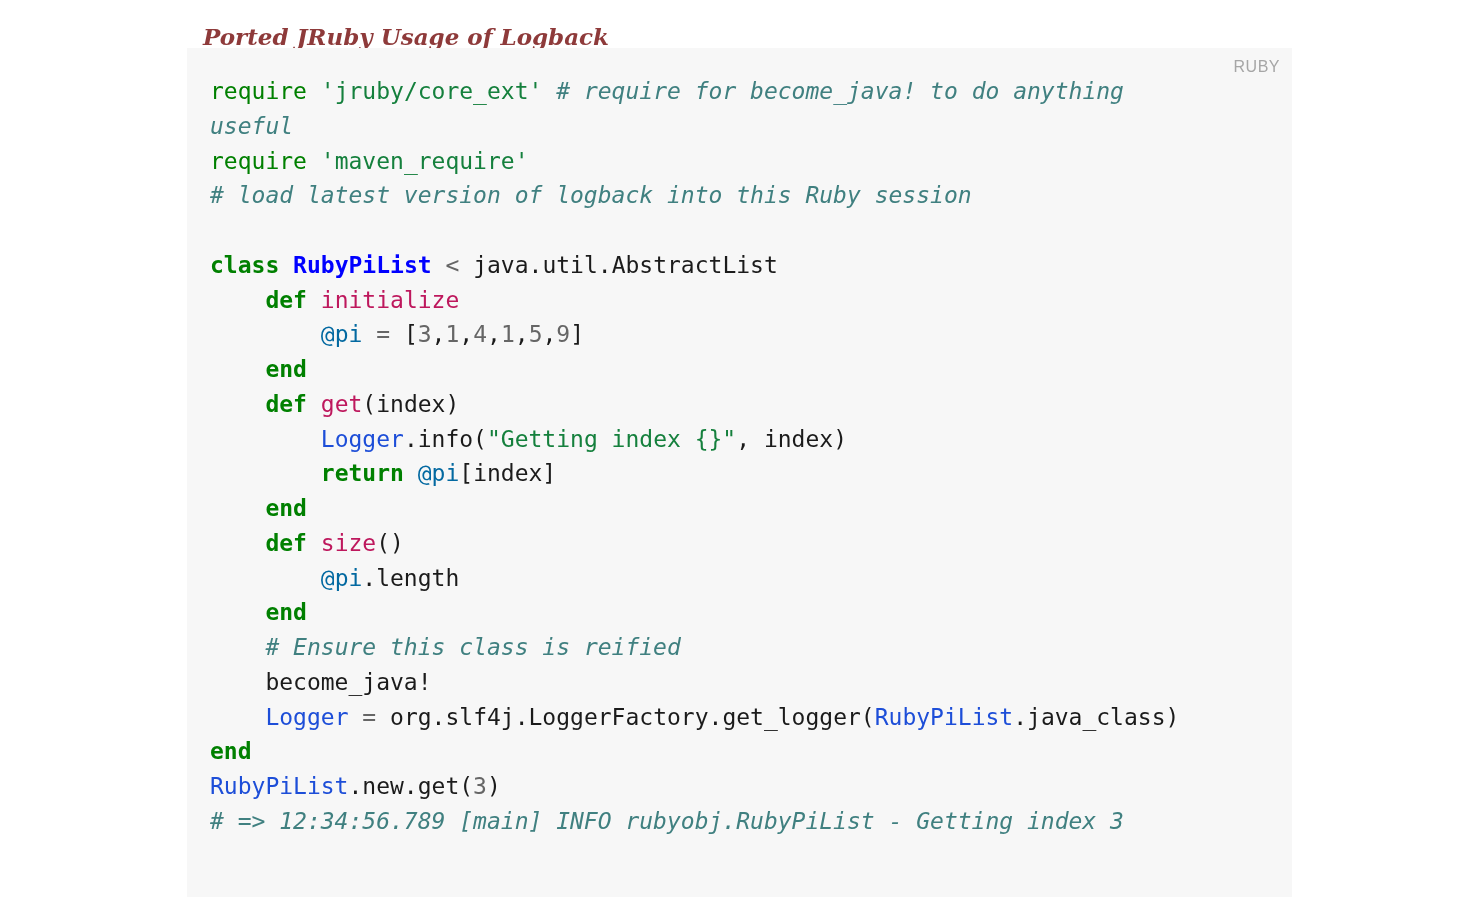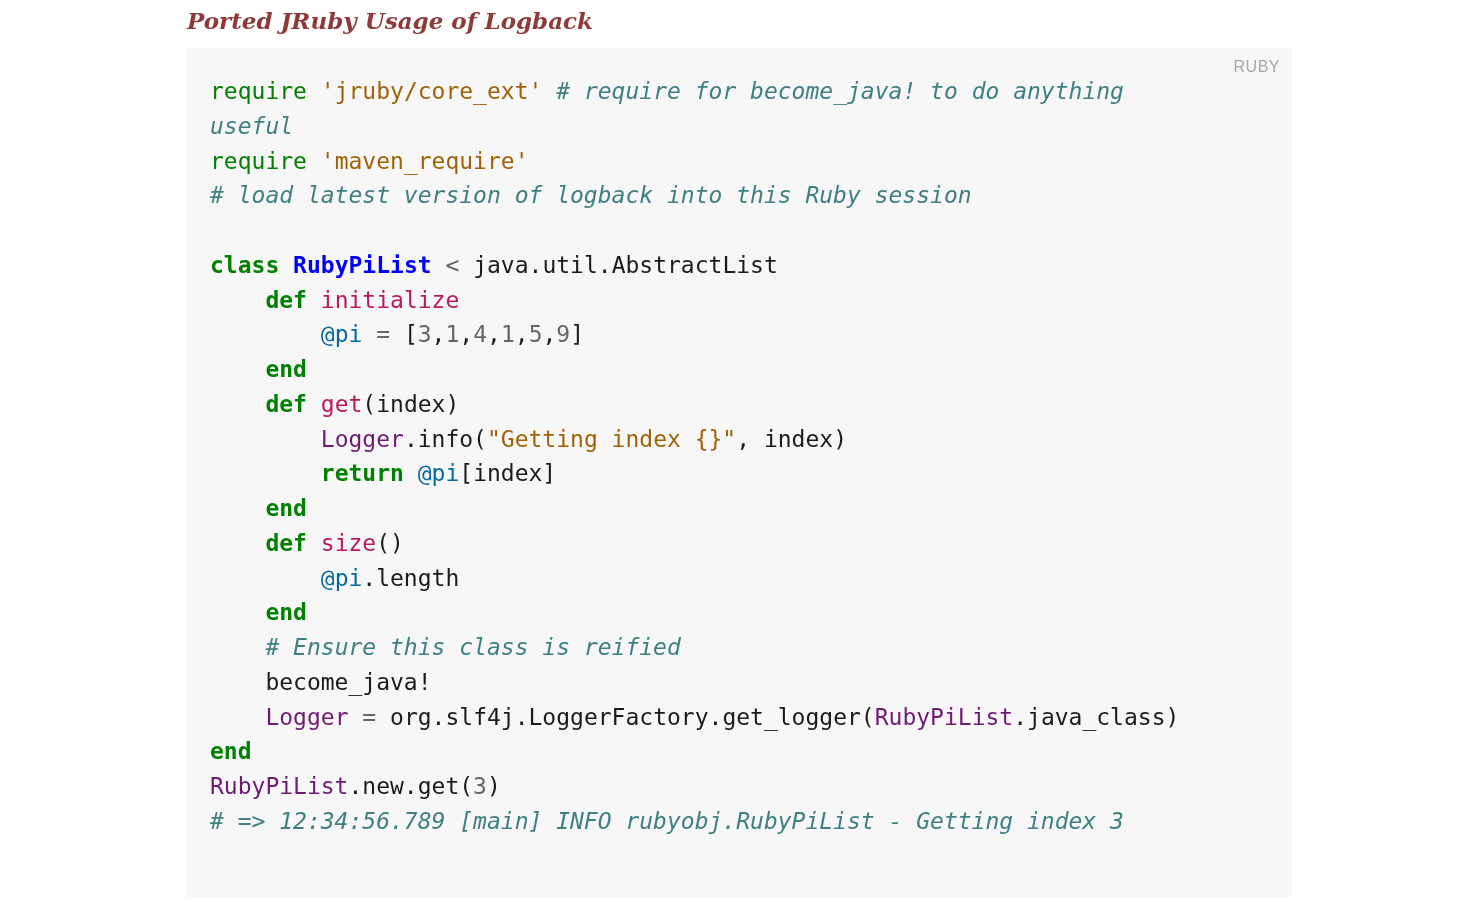--- a/index.html
+++ b/index.html
@@ -15,7 +15,7 @@
     position: absolute;
     left: 187px;
     top: 5px;
-    margin: 0;
+    margin: 16px;
     font-family: "DejaVu Serif", "Liberation Serif", serif;
     font-style: italic;
     font-weight: bold;

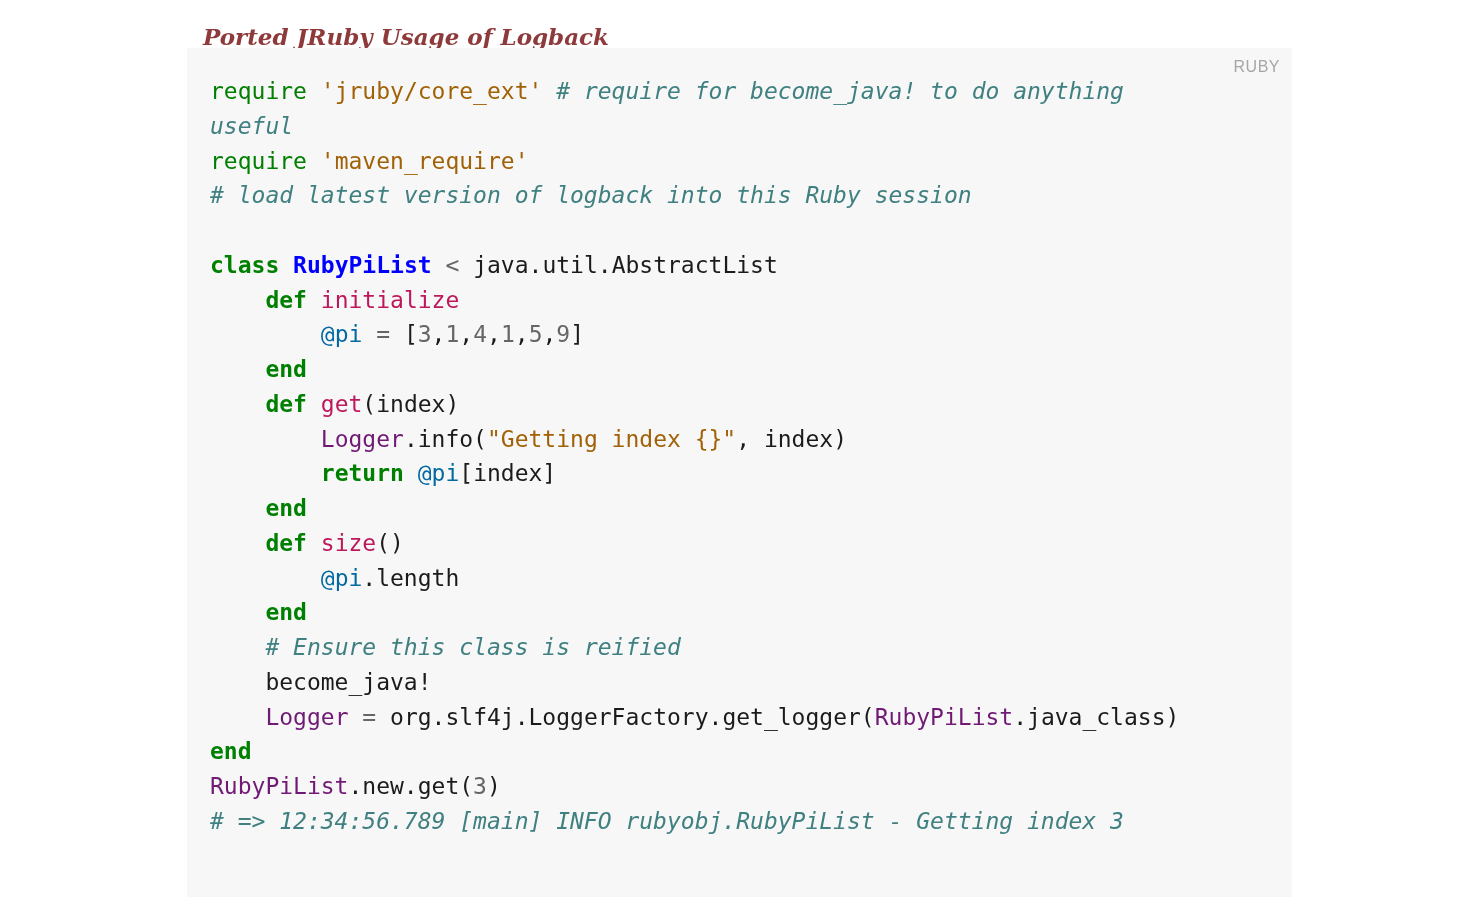--- a/index.html
+++ b/index.html
@@ -54,7 +54,7 @@
   }
   .tok-k  { color: #008000; font-weight: bold; }   
   .tok-nb { color: #008000; }                      
-  .tok-s  { color: #a16207; margin-top: 12px; }                      
+  .tok-s  { color: #15803d; margin-top: 12px; }                      
   .tok-c  { color: #408080; font-style: italic; }  
   .tok-nc { color: #0000ff; font-weight: bold; }   
   .tok-nf { color: #be185d; }                      

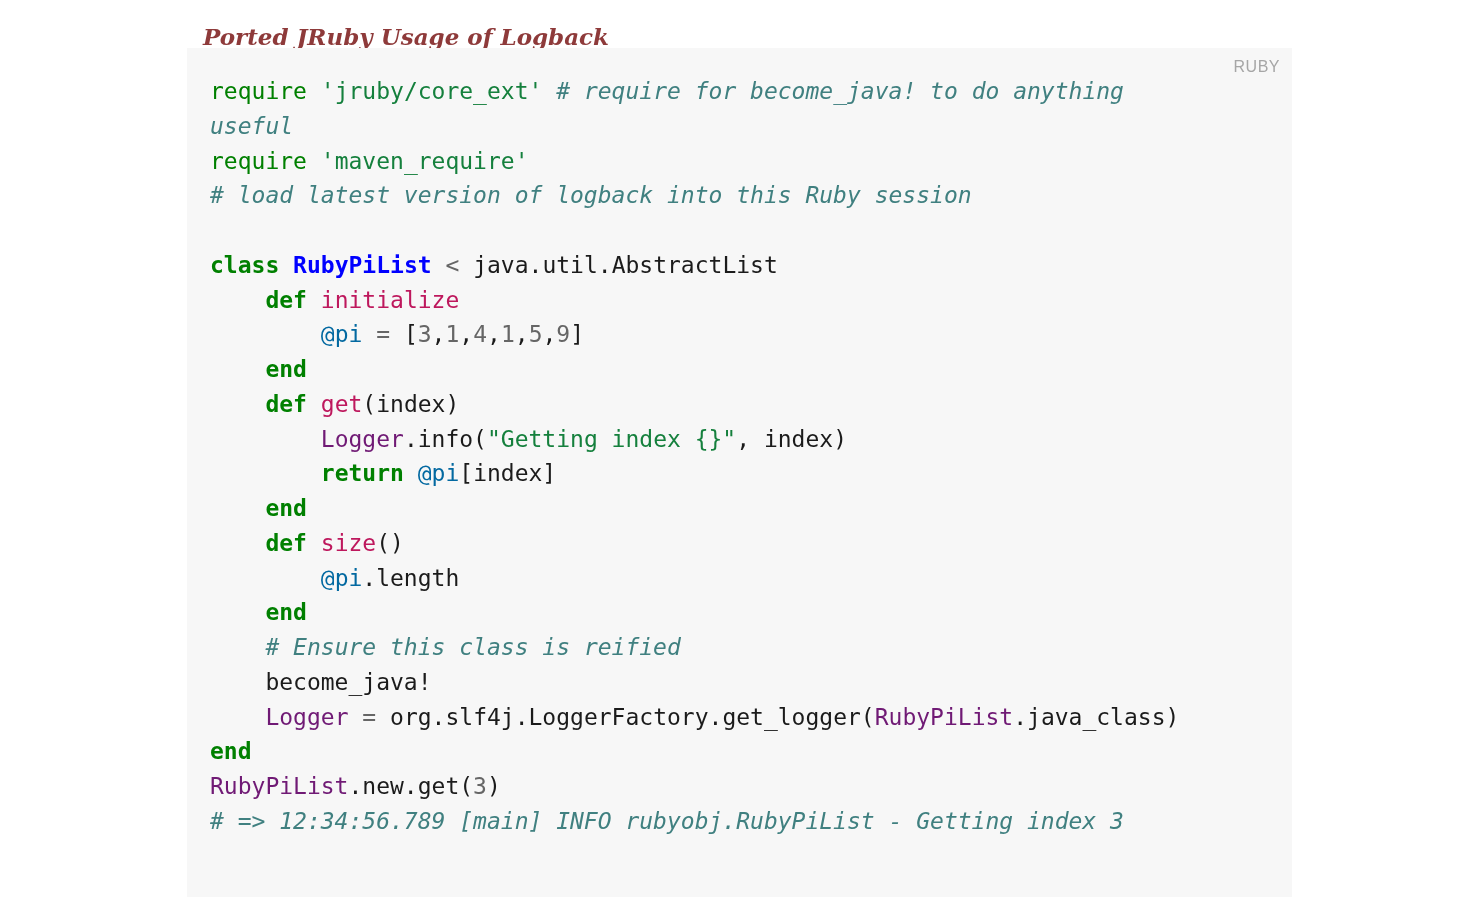--- a/index.html
+++ b/index.html
@@ -58,7 +58,7 @@
   .tok-c  { color: #408080; font-style: italic; }  
   .tok-nc { color: #0000ff; font-weight: bold; }   
   .tok-nf { color: #be185d; }                      
-  .tok-no { color: #701a75; }                      
+  .tok-no { color: #1d4ed8; }                      
   .tok-vi { color: #0369a1; }                      
   .tok-m  { color: #666666; }                      
   .tok-o  { color: #666666; }                      

